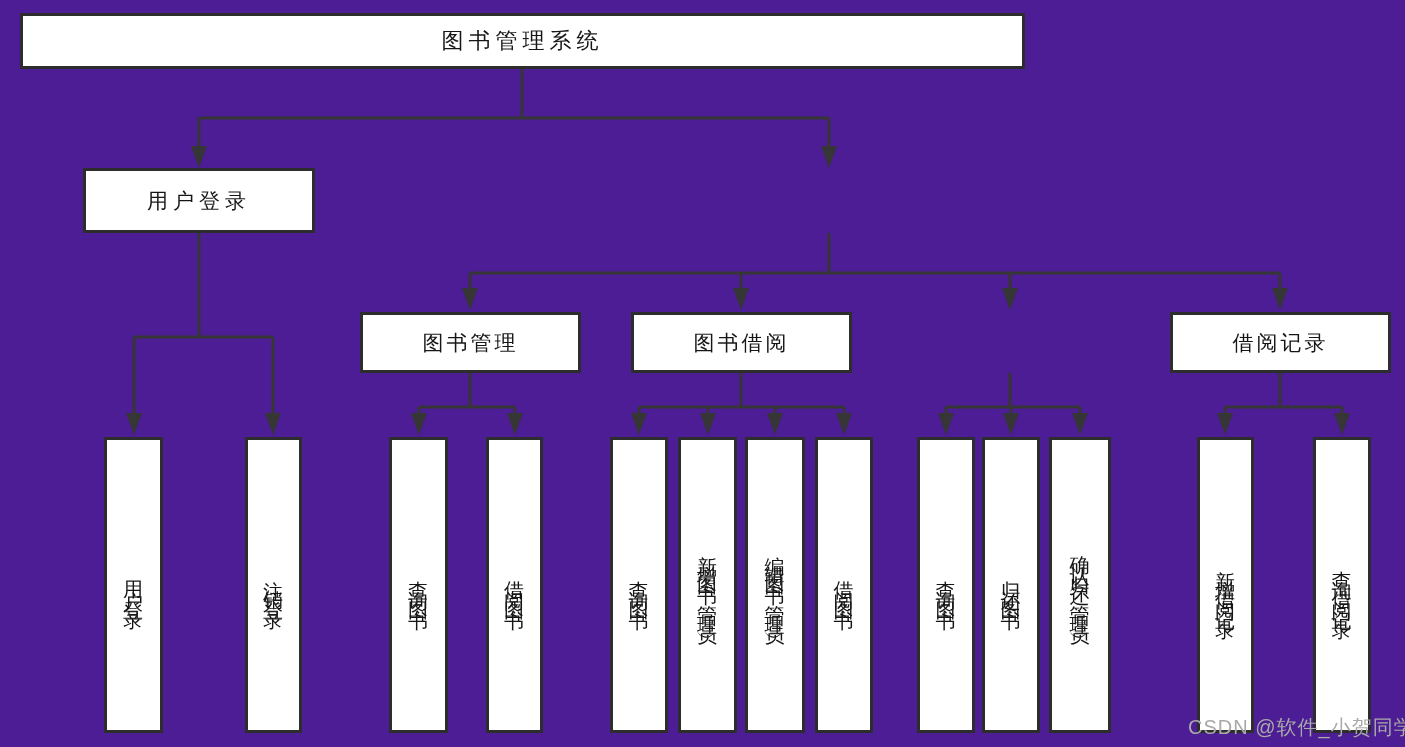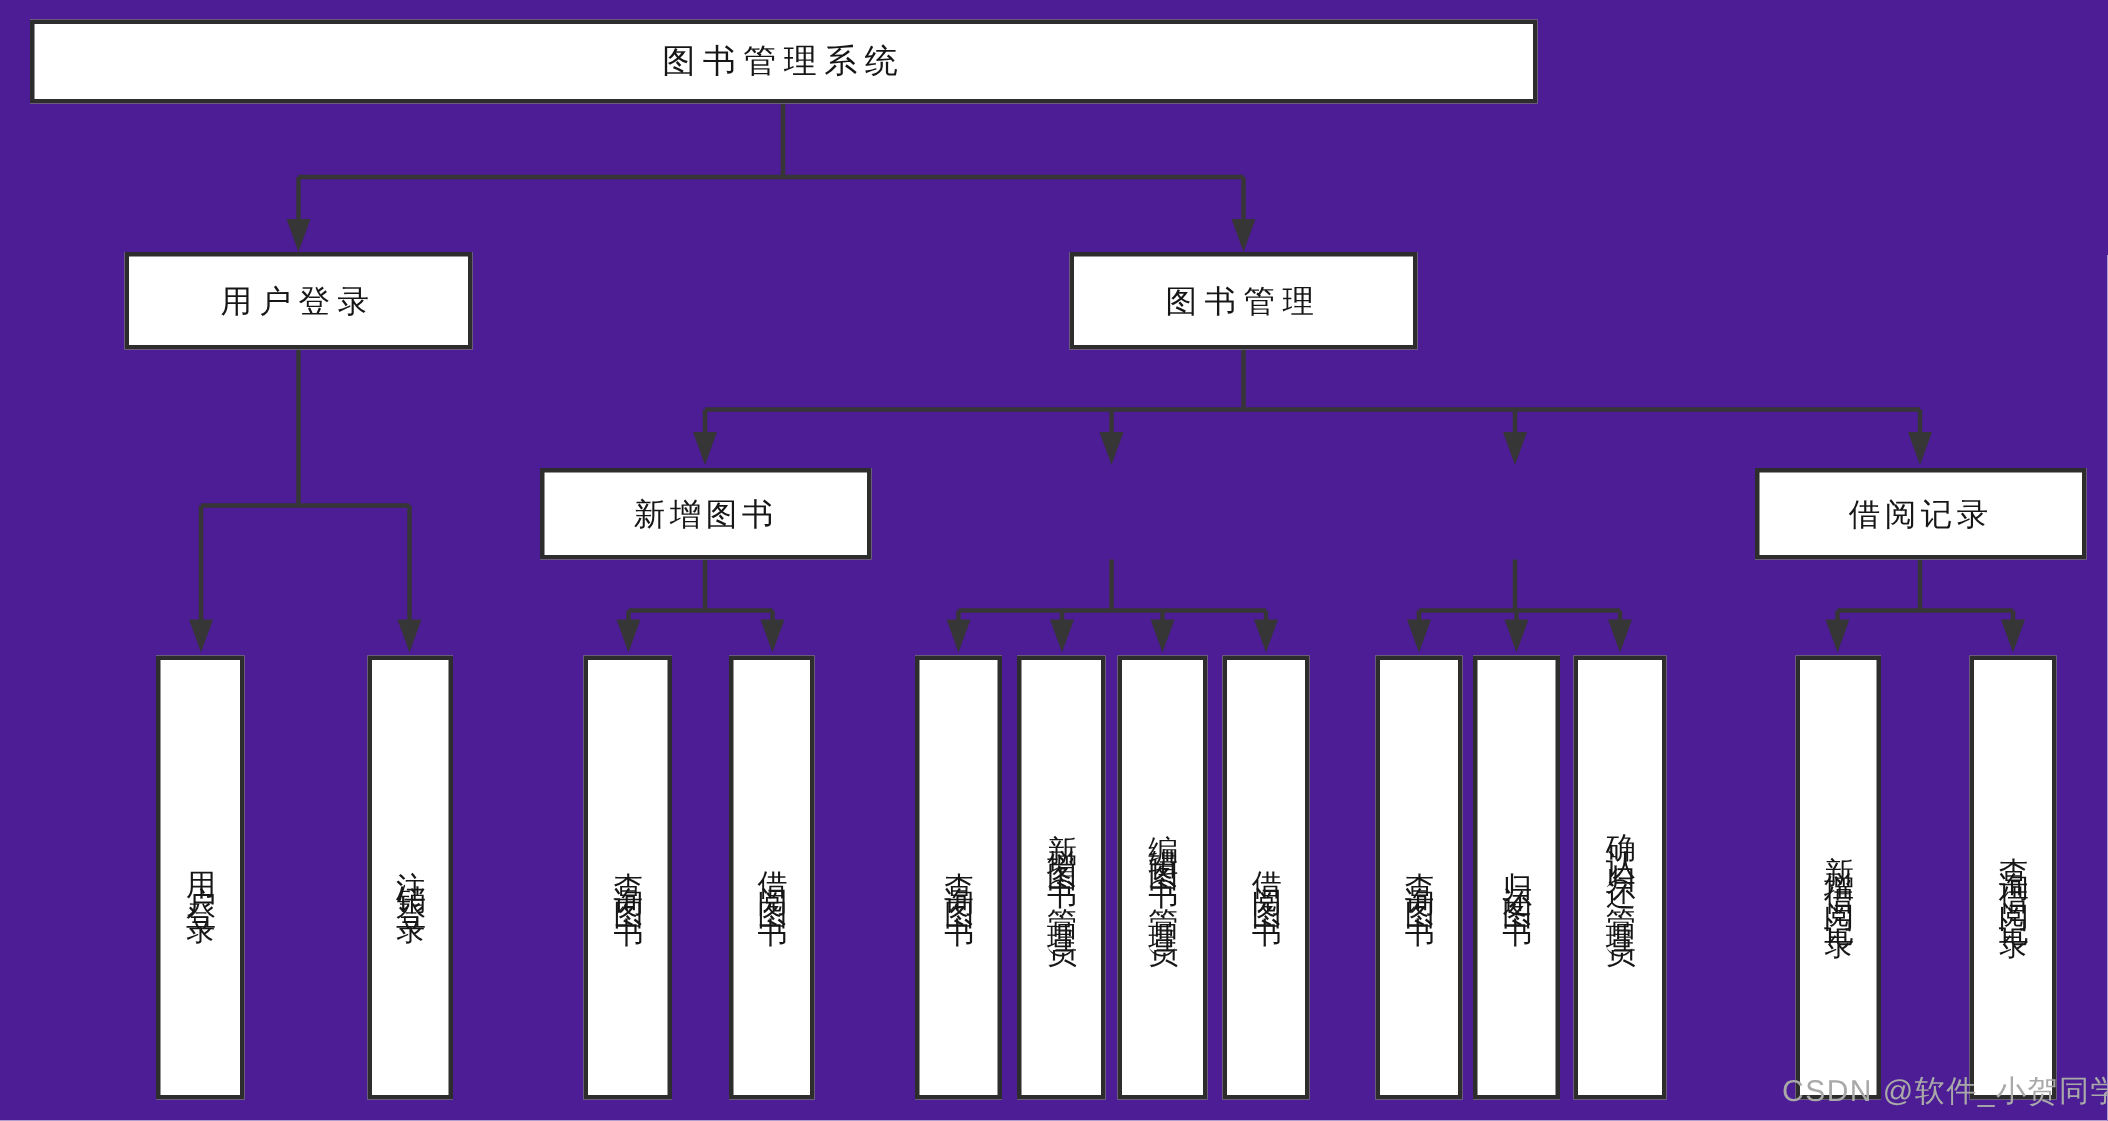--- a/index.html
+++ b/index.html
@@ -71,7 +71,6 @@
   <div class="hbox root-box" style="left:20px; top:13px; width:1005px; height:56px;">图书管理系统</div>
 
   <div class="hbox l2-box" style="left:83px; top:168px; width:232px; height:65px;">用户登录</div>
-  <div class="hbox l2-box" style="left:713px; top:168px; width:232px; height:65px;">图书管理</div>
 
   <div class="hbox l3-box" style="left:360px; top:312px; width:221px; height:61px;">新增图书</div>
   <div class="hbox l3-box" style="left:1170px; top:312px; width:221px; height:61px;text-align:center;">借阅记录</div>

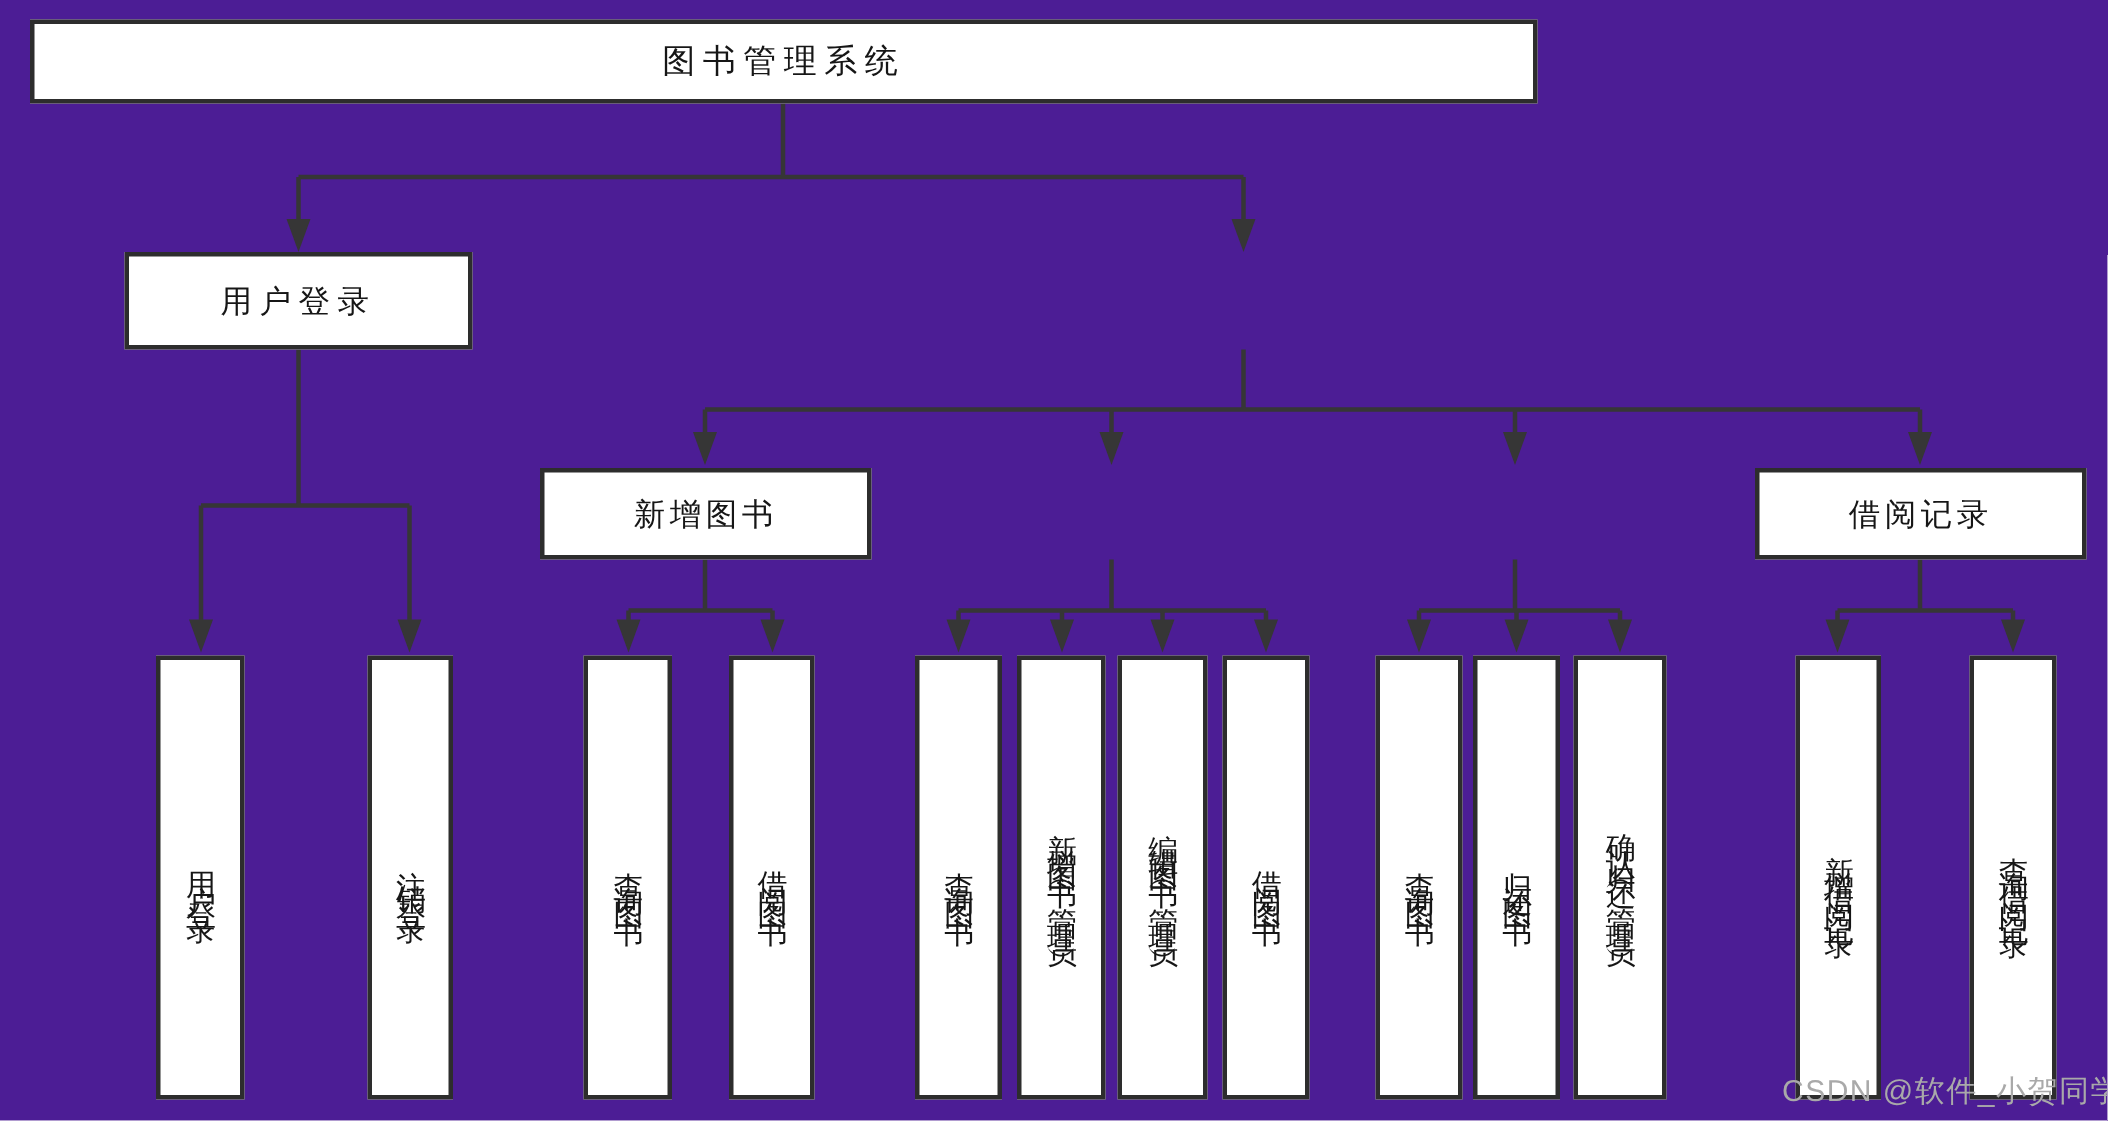--- a/index.html
+++ b/index.html
@@ -72,7 +72,7 @@
 
   <div class="hbox l2-box" style="left:83px; top:168px; width:232px; height:65px;">用户登录</div>
 
-  <div class="hbox l3-box" style="left:360px; top:312px; width:221px; height:61px;">新增图书</div>
+  <div class="hbox l3-box" style="left:360px; top:312px; width:221px; height:61px;">图书管理</div>
   <div class="hbox l3-box" style="left:1170px; top:312px; width:221px; height:61px;text-align:center;">借阅记录</div>
 
   <div class="vbox" style="left:104px; width:59px;">

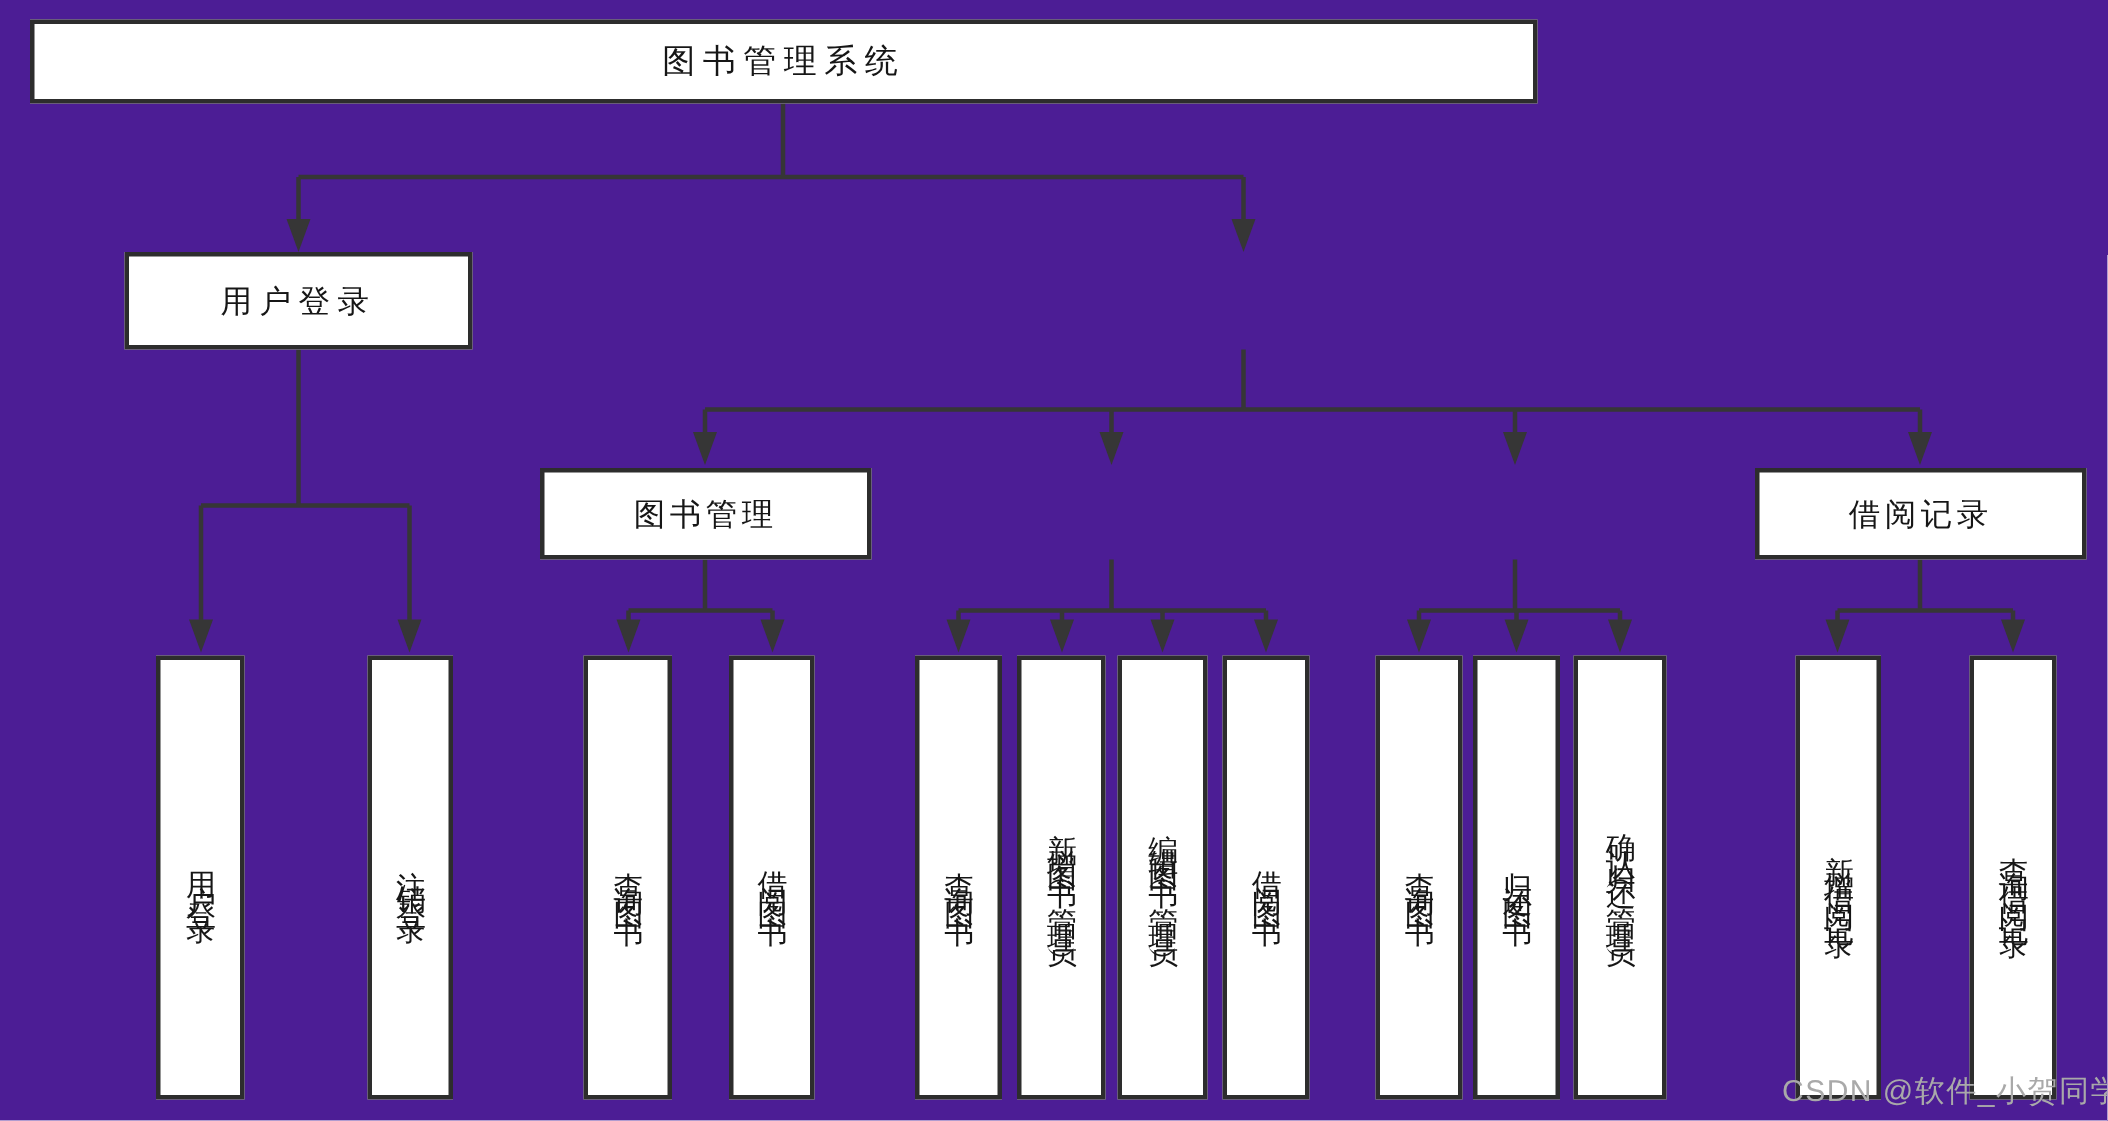--- a/index.html
+++ b/index.html
@@ -73,6 +73,7 @@
   <div class="hbox l2-box" style="left:83px; top:168px; width:232px; height:65px;">用户登录</div>
 
   <div class="hbox l3-box" style="left:360px; top:312px; width:221px; height:61px;">图书管理</div>
+  <div class="hbox l3-box" style="left:631px; top:312px; width:221px; height:61px;">图书借阅</div>
   <div class="hbox l3-box" style="left:1170px; top:312px; width:221px; height:61px;text-align:center;">借阅记录</div>
 
   <div class="vbox" style="left:104px; width:59px;">

